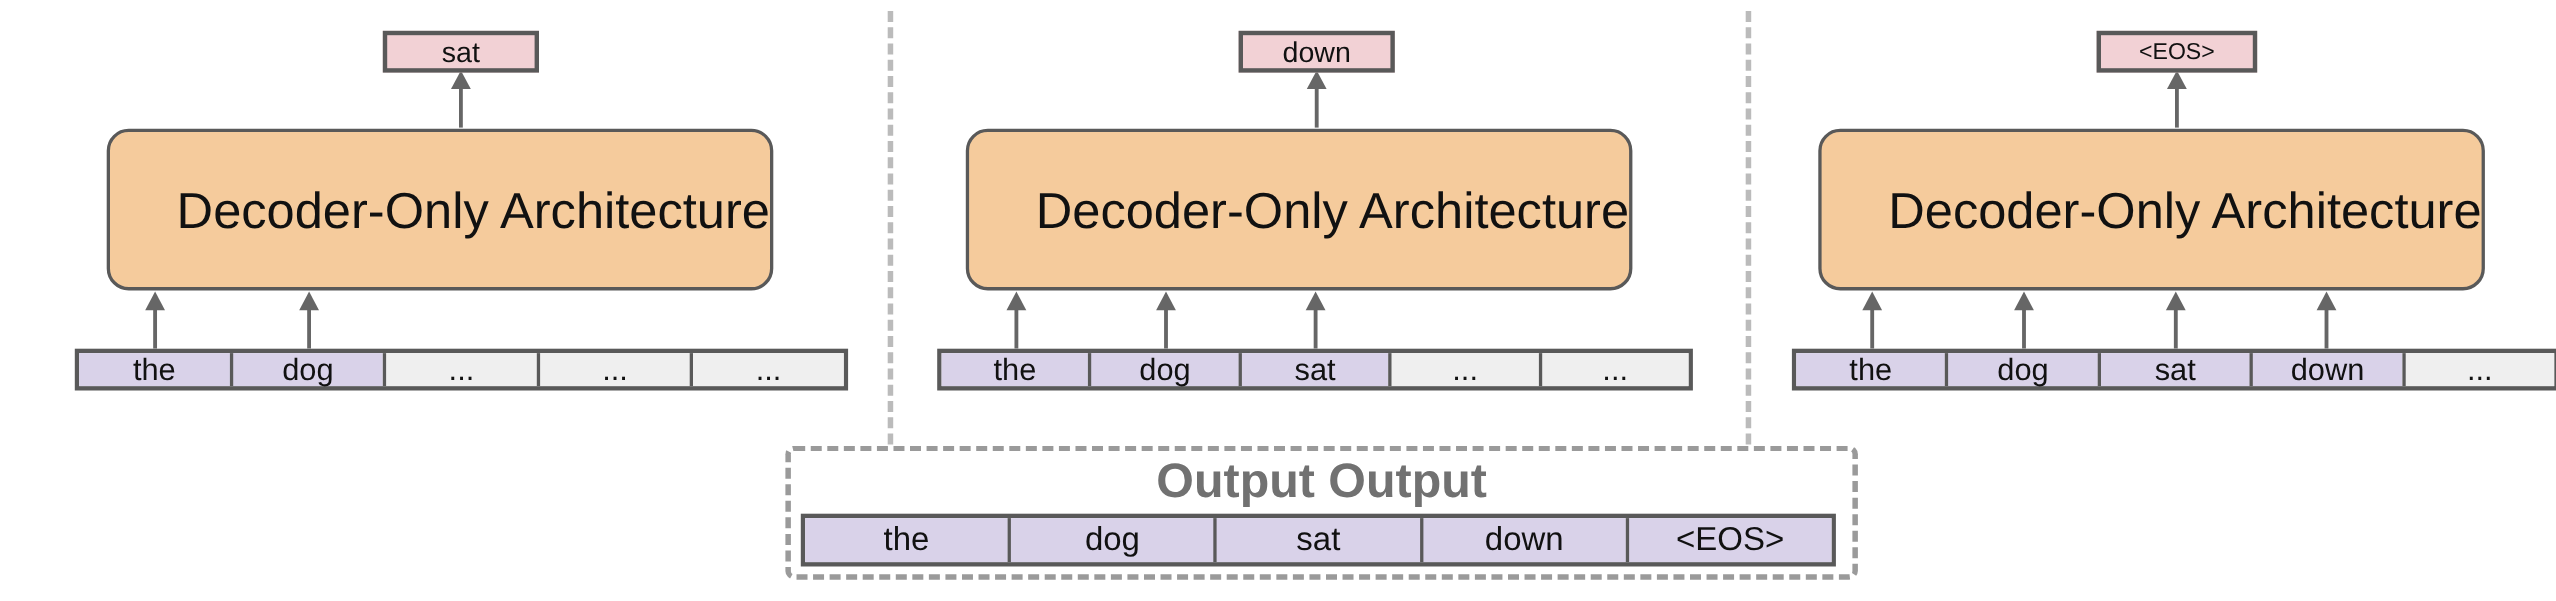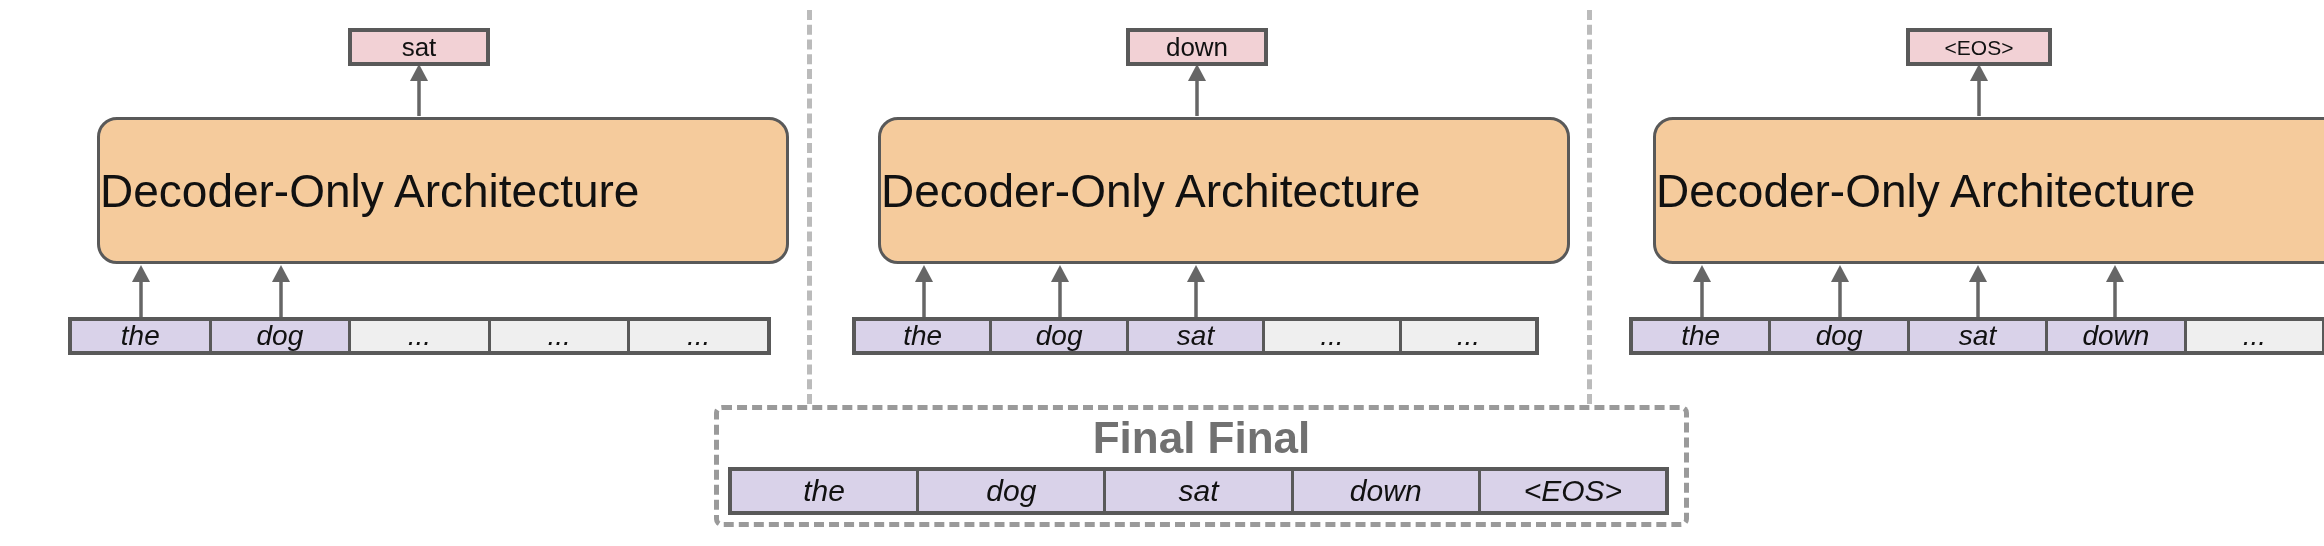--- a/index.html
+++ b/index.html
@@ -34,9 +34,9 @@
   .outbox.small{font-size:21px;}
 
   .decoder{
-    position:absolute;top:117px;width:692px;height:147px;box-sizing:border-box;
+    position:absolute;top:117px;width:606px;height:147px;box-sizing:border-box;
     background:var(--decoder-fill);border:3px solid var(--border);border-radius:20px;
-    display:flex;align-items:center;justify-content:flex-start;
+    display:flex;align-items:center;justify-content:flex-end;
     font-size:46px;line-height:1;letter-spacing:0;
   }
 

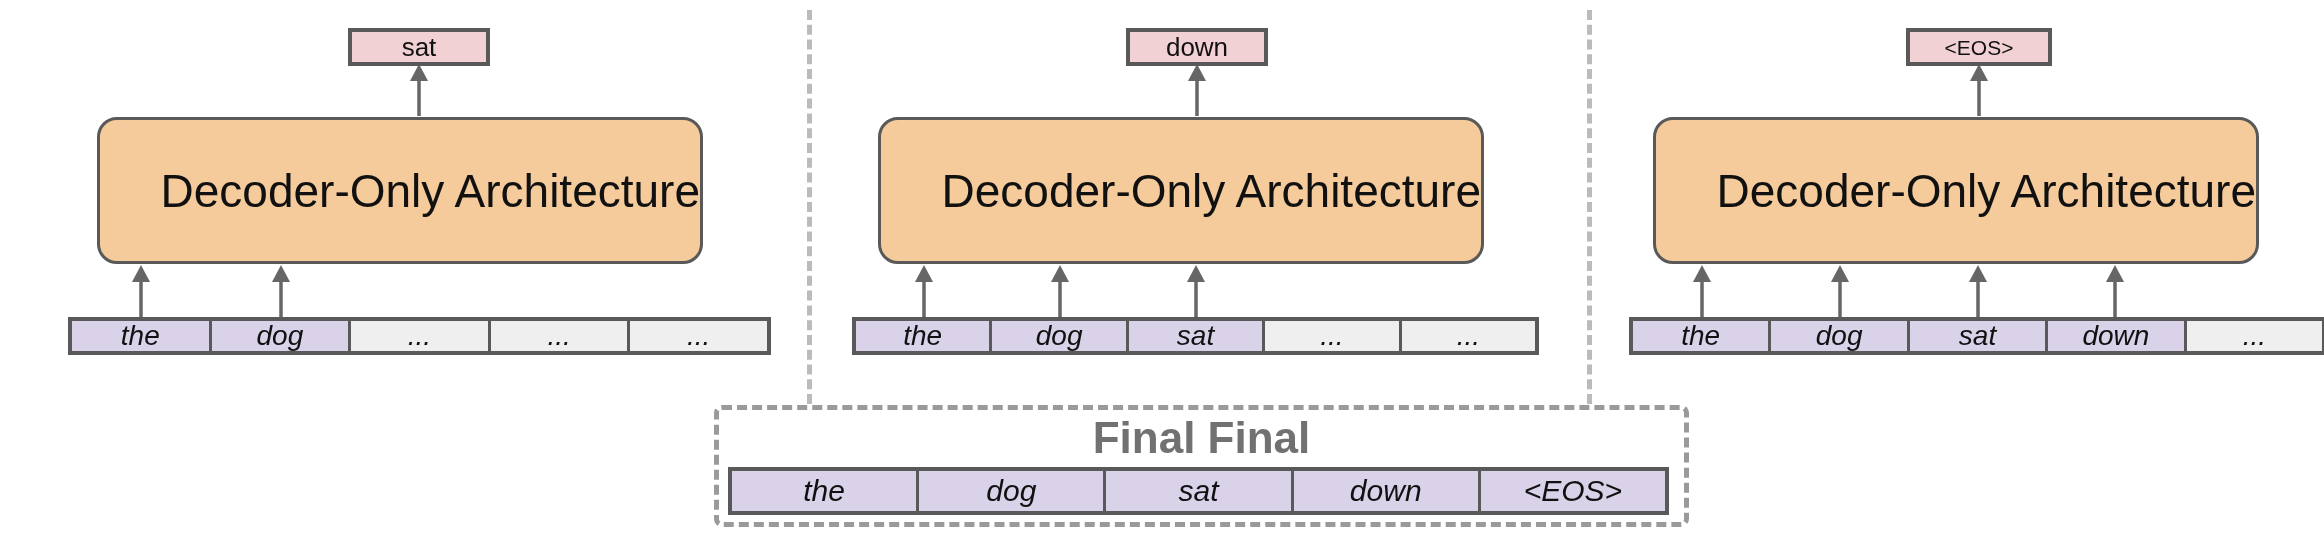--- a/index.html
+++ b/index.html
@@ -47,7 +47,7 @@
   .trow .cell{
     flex:1;display:flex;align-items:center;justify-content:center;
     border-left:3px solid var(--border);
-    font-size:28px;line-height:1;box-sizing:border-box;font-style:italic;
+    font-size:28px;line-height:1;box-sizing:border-box;
   }
   .trow .cell:first-child{border-left:none;}
   .cell.tok{background:var(--token-fill);}

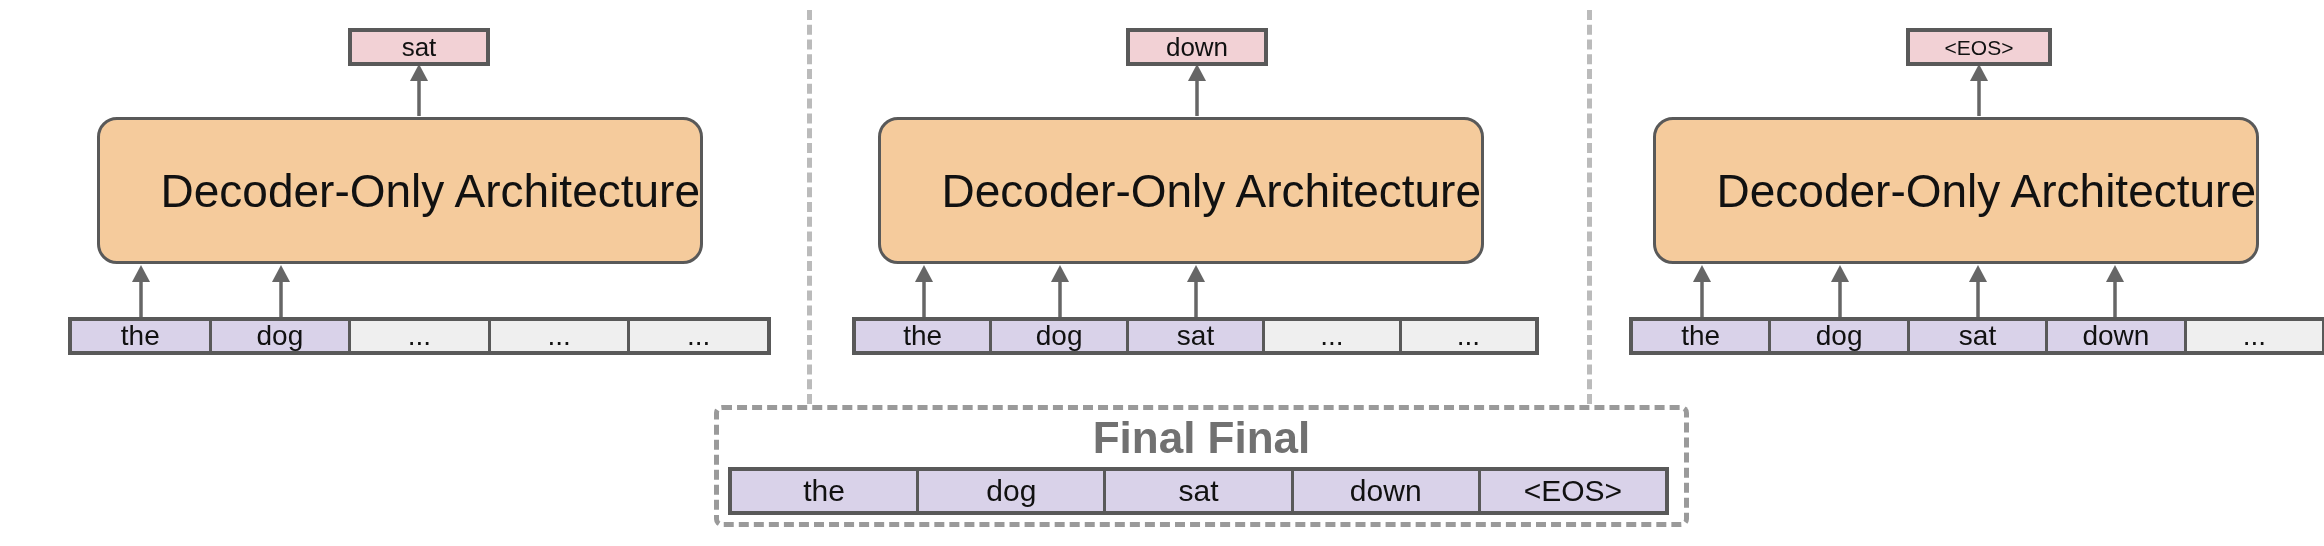--- a/index.html
+++ b/index.html
@@ -170,7 +170,7 @@
   </div>
 
   <div class="finalbox">
-    <div class="finaltitle">Final Final</div>
+    <div class="finaltitle">Output Output</div>
   </div>
   <div class="trow finalrow" style="left:697px;width:941px;">
     <div class="cell tok">the</div>

